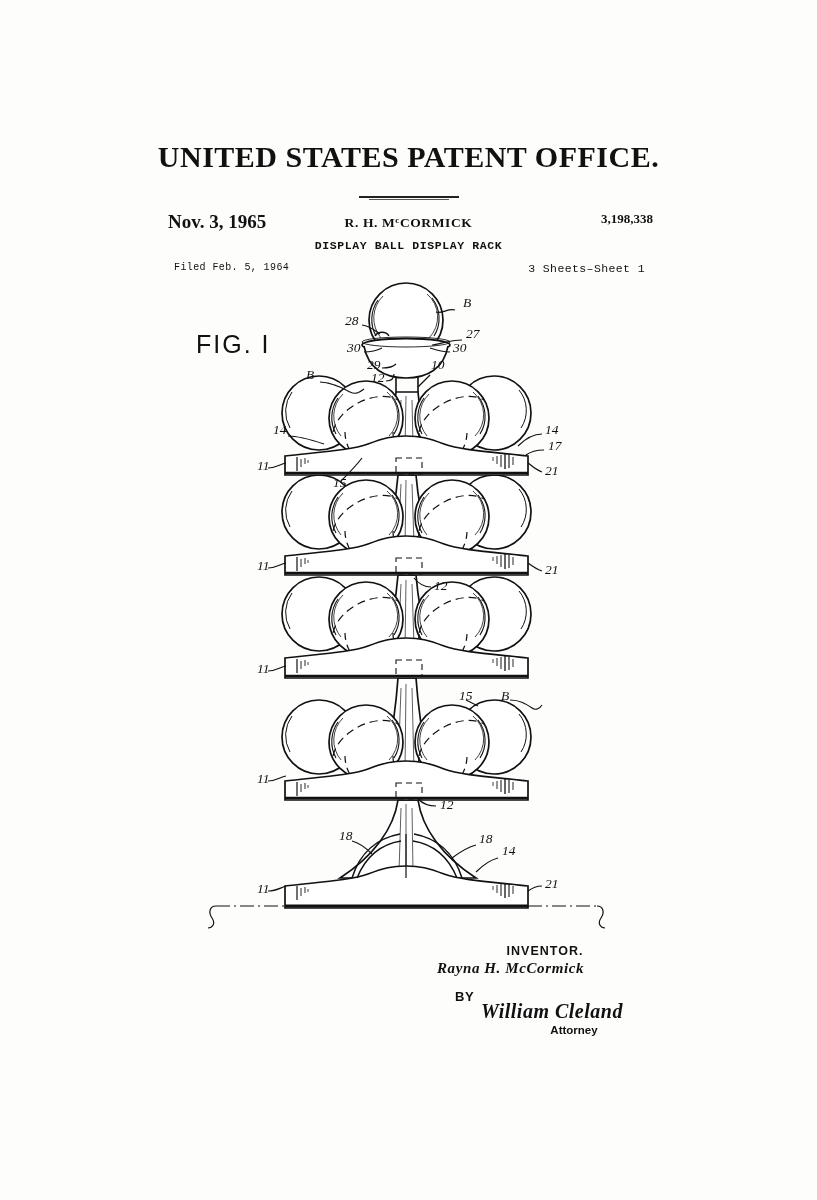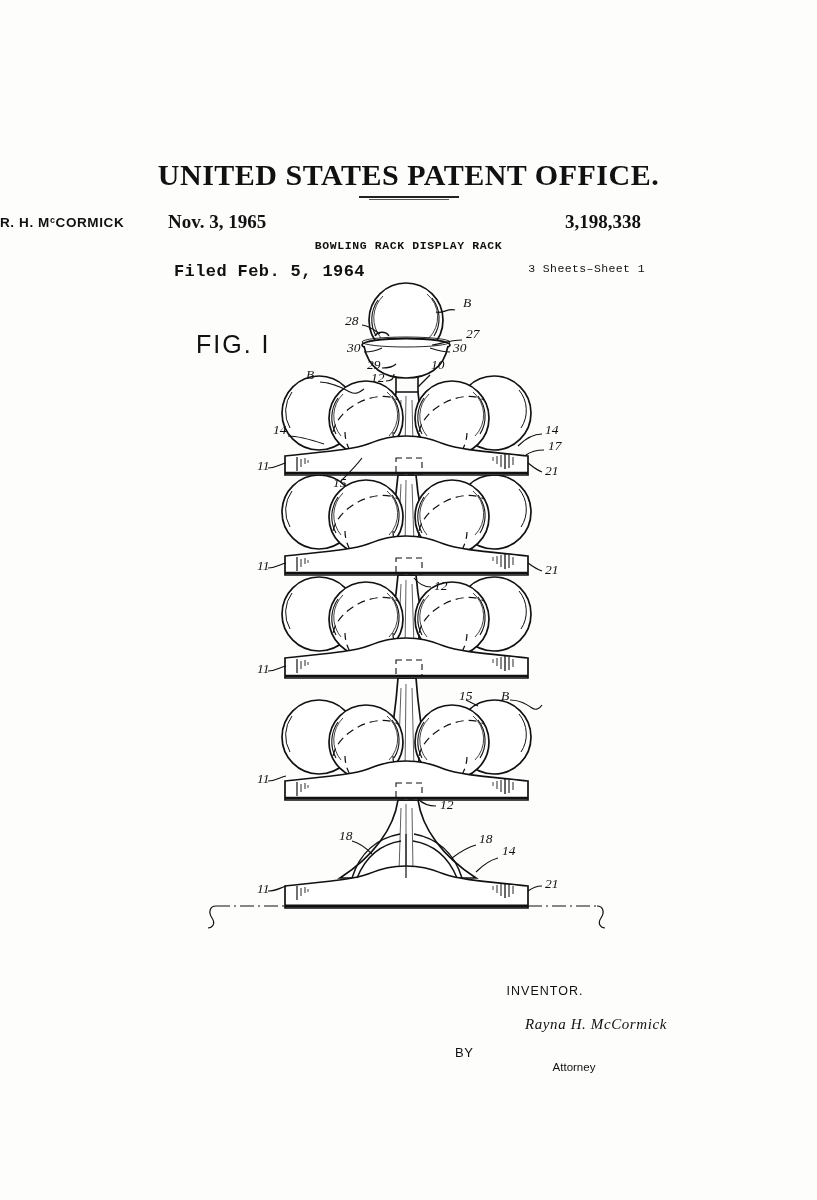--- a/index.html
+++ b/index.html
@@ -8,7 +8,7 @@
   .page{position:relative;width:817px;height:1200px;background:#fdfdfc;}
 
   
-  .hdr-title{position:absolute;left:0;right:0;top:158px;text-align:center;
+  .hdr-title{position:absolute;left:0;right:0;top:140px;text-align:center;
              font-family:"Liberation Serif",serif;font-weight:bold;
              font-size:30px;letter-spacing:.5px;}
   .hdr-rule{position:absolute;left:50%;top:196px;transform:translateX(-50%);

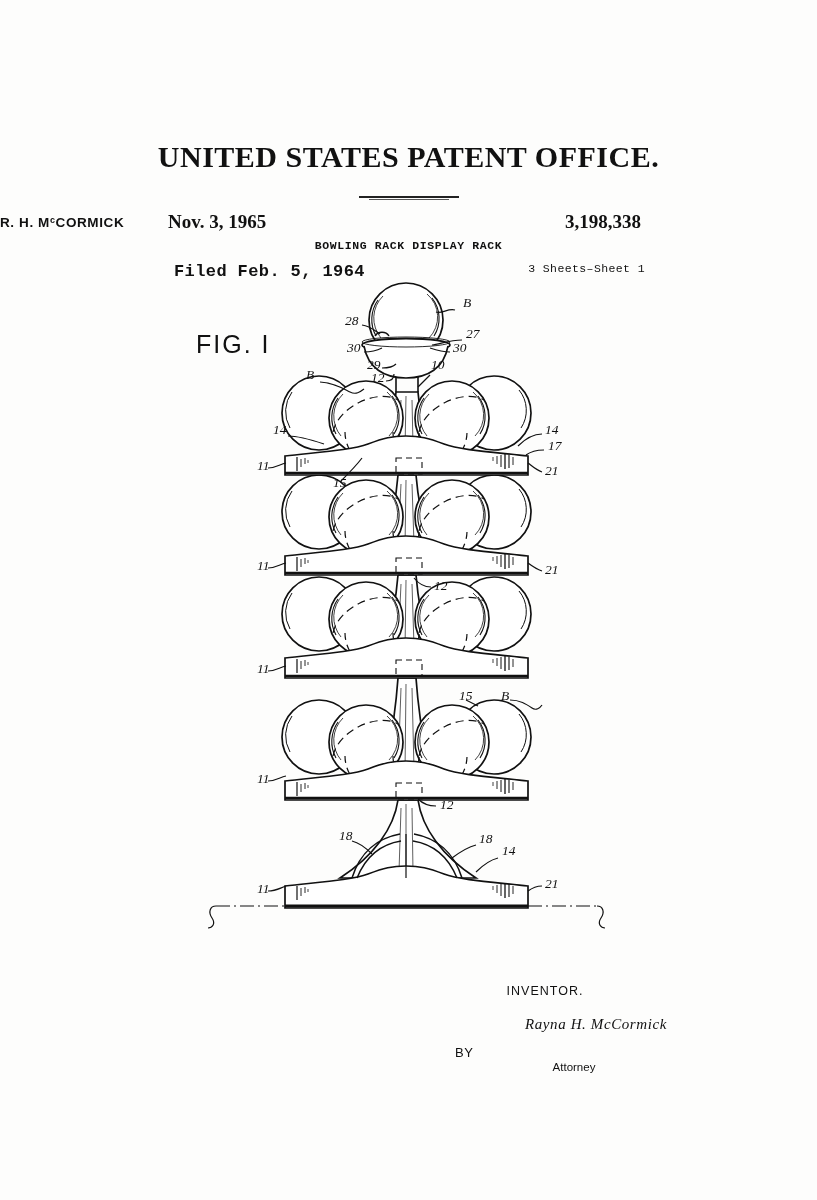--- a/index.html
+++ b/index.html
@@ -19,8 +19,8 @@
             font-family:"Liberation Serif",serif;}
   .hdr-num{position:absolute;right:176px;top:211px;font-weight:bold;font-size:19px;
            font-family:"Liberation Serif",serif;text-align:right;}
-  .hdr-inv{position:absolute;left:0;right:0;top:215px;text-align:left;
-           font-family:Liberation Sans, sans-serif;font-weight:bold;font-size:13.5px;
+  .hdr-inv{position:absolute;left:0;right:0;top:215px;text-align:center;
+           font-family:Liberation Serif, serif;font-weight:bold;font-size:13.5px;
            letter-spacing:.6px;}
   .hdr-inv sup{font-size:9px;vertical-align:4px;}
   .hdr-sub{position:absolute;left:0;right:0;top:239px;text-align:center;

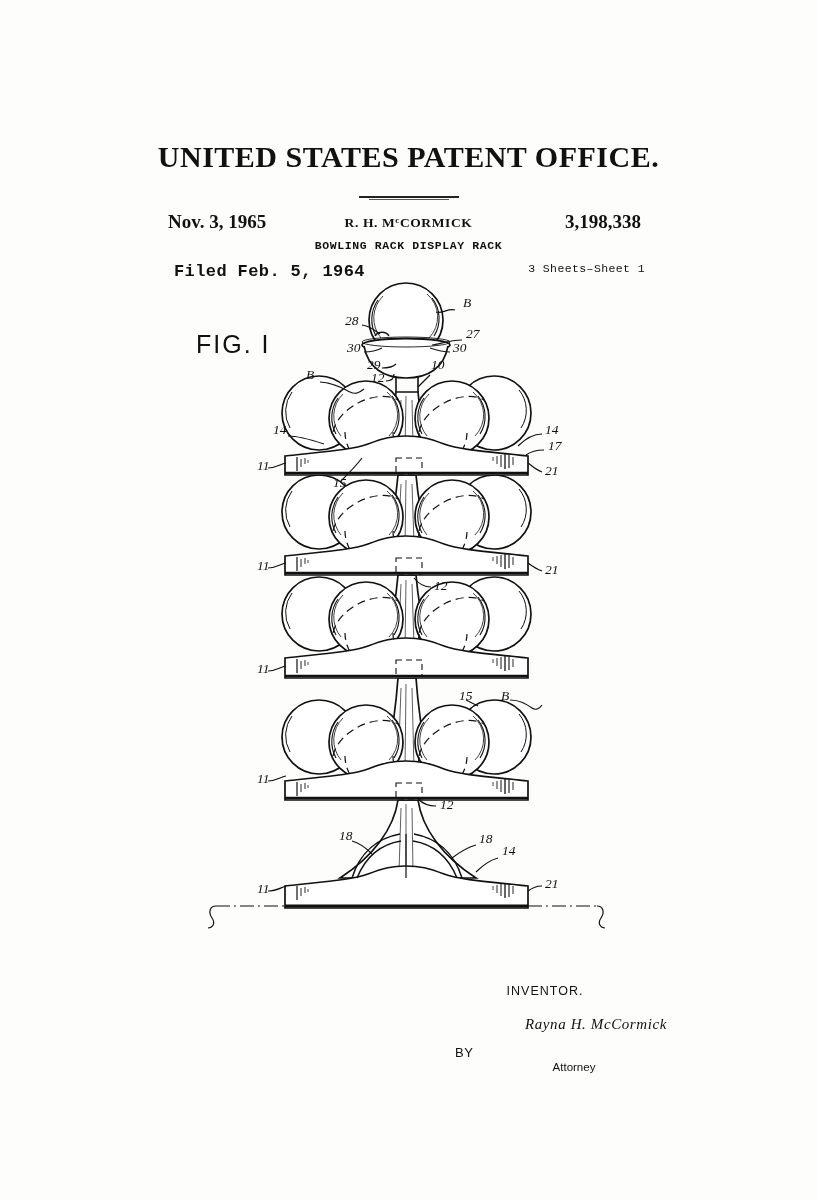--- a/index.html
+++ b/index.html
@@ -17,7 +17,7 @@
 
   .hdr-date{position:absolute;left:168px;top:211px;font-weight:bold;font-size:19px;
             font-family:"Liberation Serif",serif;}
-  .hdr-num{position:absolute;right:176px;top:211px;font-weight:bold;font-size:19px;
+  .hdr-num{position:absolute;right:164px;top:211px;font-weight:bold;font-size:13px;
            font-family:"Liberation Serif",serif;text-align:right;}
   .hdr-inv{position:absolute;left:0;right:0;top:215px;text-align:center;
            font-family:Liberation Serif, serif;font-weight:bold;font-size:13.5px;

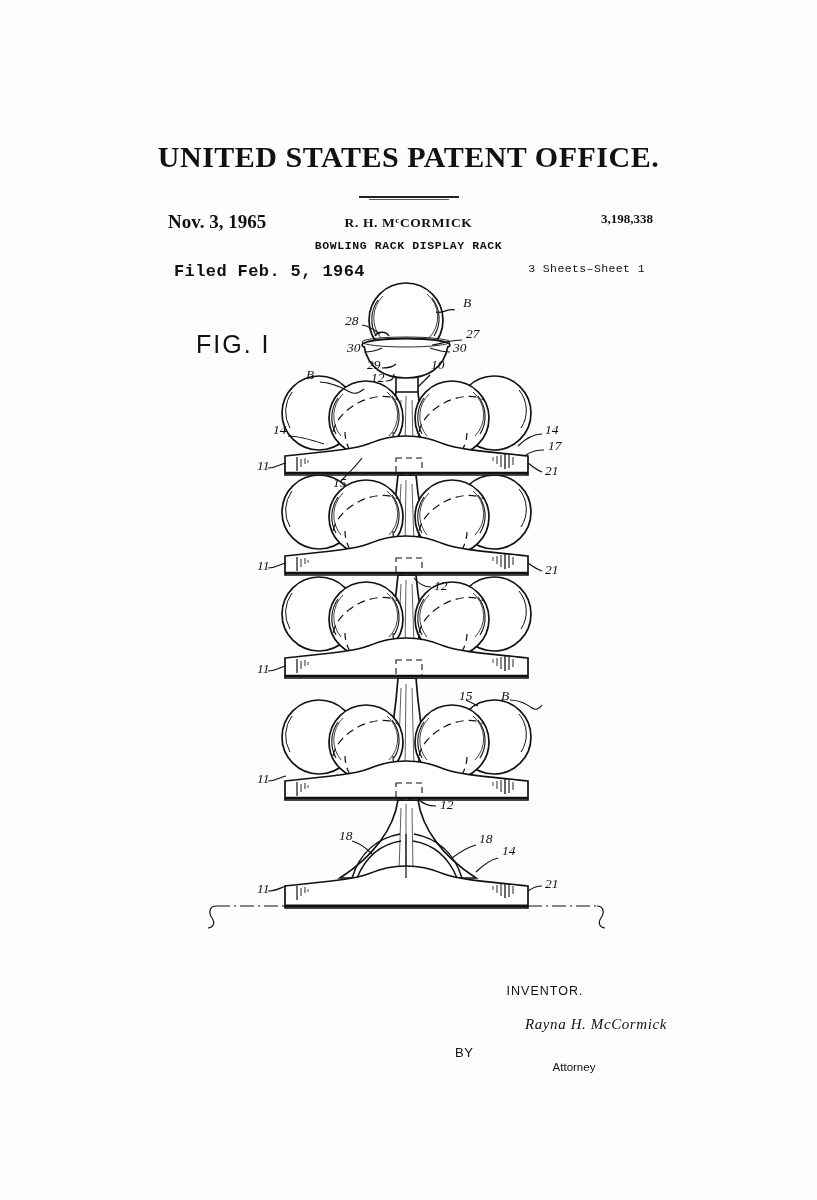--- a/index.html
+++ b/index.html
@@ -66,7 +66,7 @@
 
   <div class="hdr-num">3,198,338</div>
 
-  <div class="hdr-sub">BOWLING RACK DISPLAY RACK</div>
+  <div class="hdr-sub">DISPLAY BALL DISPLAY RACK</div>
 
   <div class="hdr-filed">Filed Feb. 5, 1964</div>
   <div class="hdr-sheets">3 Sheets–Sheet 1</div>

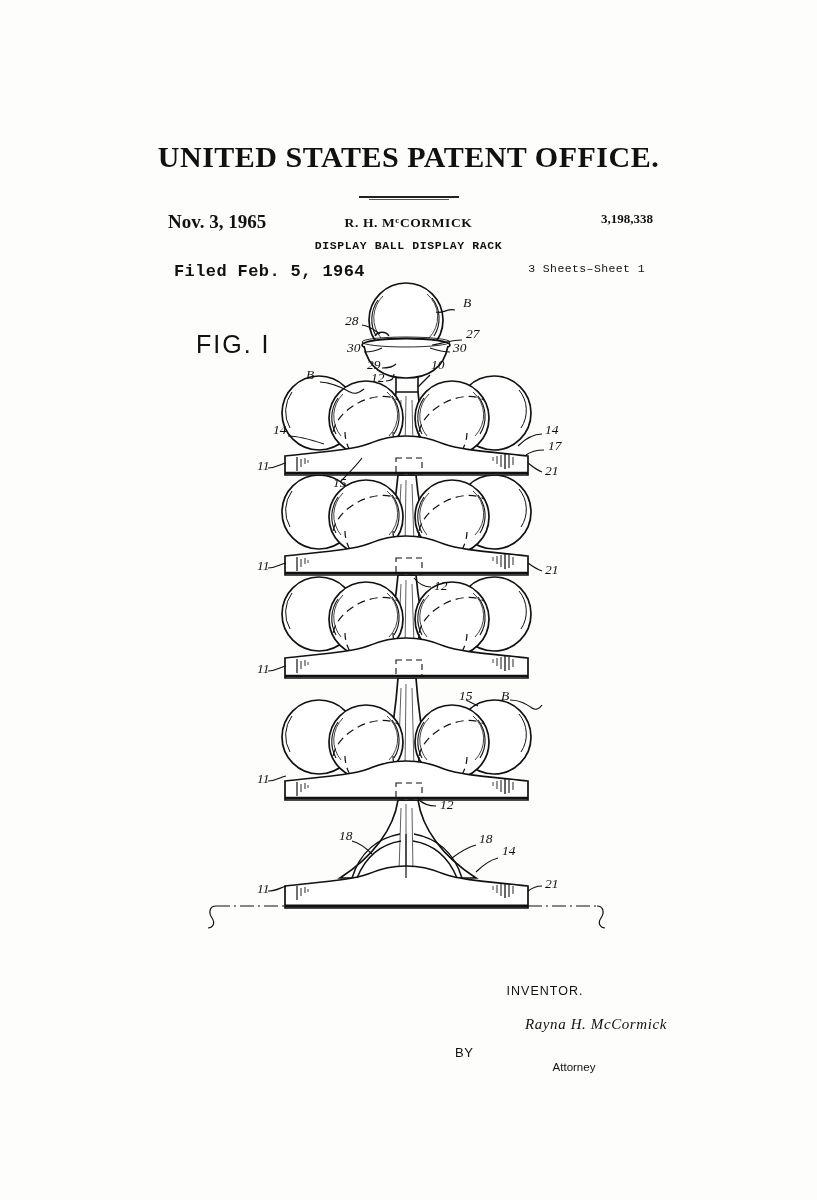--- a/index.html
+++ b/index.html
@@ -27,7 +27,7 @@
            font-family:"Liberation Mono",monospace;font-weight:bold;font-size:11.5px;
            letter-spacing:.6px;}
   .hdr-filed{position:absolute;left:174px;top:262px;
-             font-family:"Liberation Mono",monospace;font-size:17px;letter-spacing:.4px;font-weight:bold;}
+             font-family:"Liberation Mono",monospace;font-size:10px;letter-spacing:.4px;}
   .hdr-sheets{position:absolute;right:172px;top:262px;
               font-family:"Liberation Mono",monospace;font-size:11.5px;letter-spacing:.4px;}
 

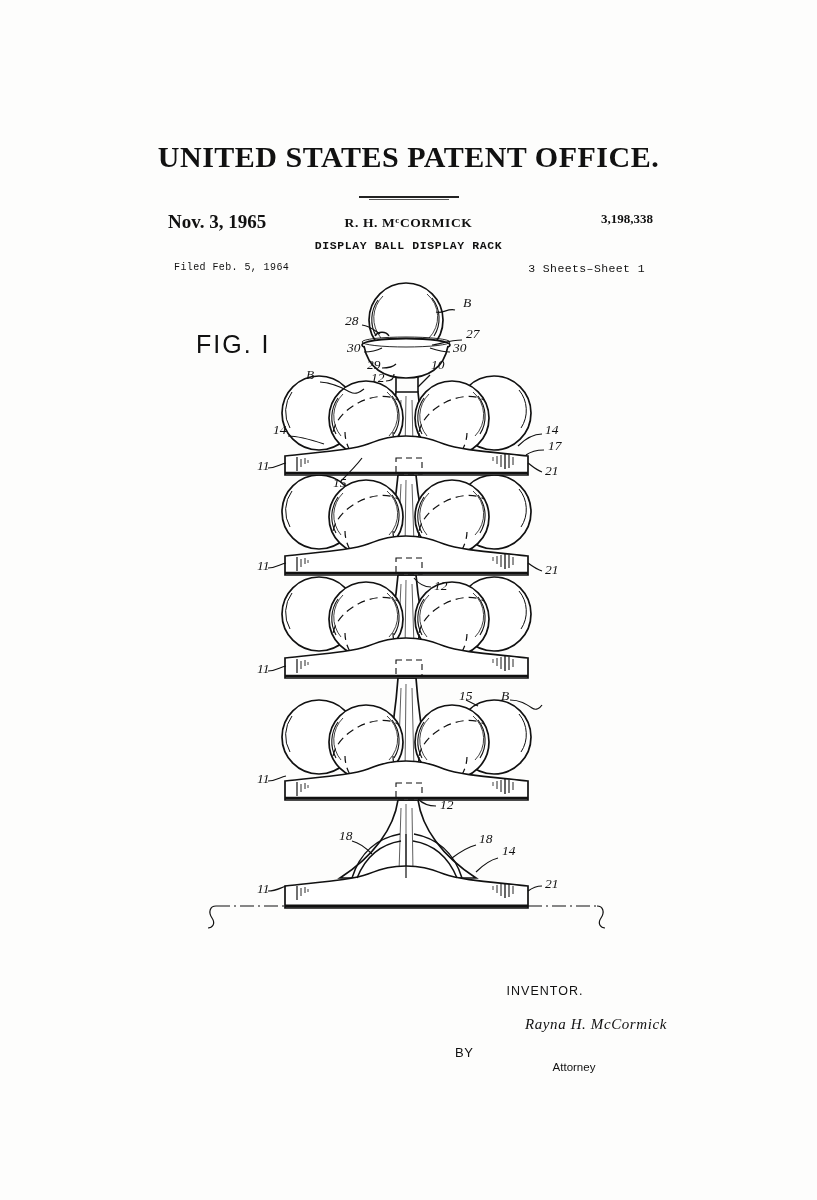--- a/index.html
+++ b/index.html
@@ -37,7 +37,7 @@
   svg.drawing{position:absolute;left:0;top:0;width:817px;height:1200px;}
 
   
-  .sig{position:absolute;right:150px;top:984px;width:230px;text-align:right;}
+  .sig{position:absolute;right:150px;top:944px;width:230px;text-align:right;font-weight:bold;}
   .sig-inv{font-family:"Liberation Sans",sans-serif;font-size:12.5px;letter-spacing:1px;
            text-align:center;padding-right:14px;}
   .sig-name{font-family:"Liberation Serif",serif;font-style:italic;font-size:15px;

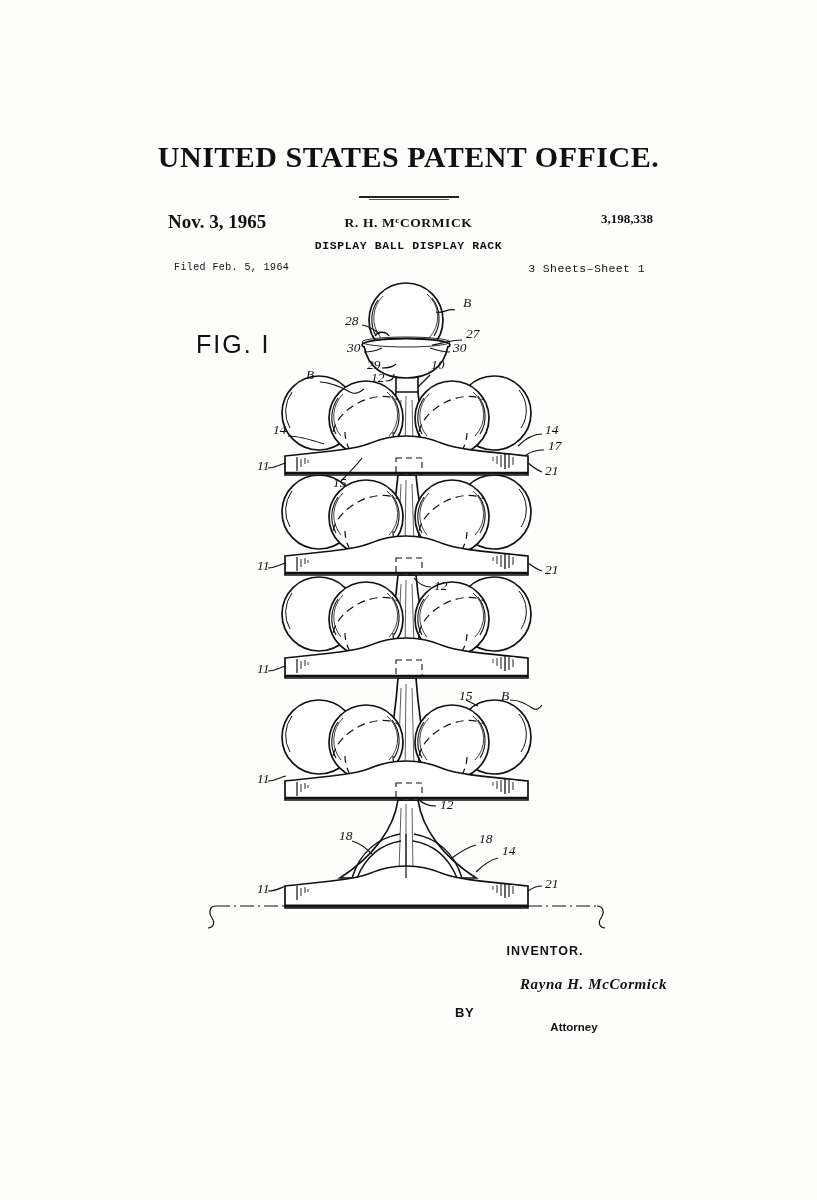--- a/index.html
+++ b/index.html
@@ -41,7 +41,7 @@
   .sig-inv{font-family:"Liberation Sans",sans-serif;font-size:12.5px;letter-spacing:1px;
            text-align:center;padding-right:14px;}
   .sig-name{font-family:"Liberation Serif",serif;font-style:italic;font-size:15px;
-            letter-spacing:.6px;text-align:right;margin-top:18px;}
+            letter-spacing:.6px;text-align:left;margin-top:2px;}
   .sig-by{font-family:"Liberation Sans",sans-serif;font-size:13px;letter-spacing:.5px;
           text-align:left;margin-top:12px;padding-left:18px;}
   .sig-att-sign{font-family:"Liberation Serif",serif;font-style:italic;font-size:20px;

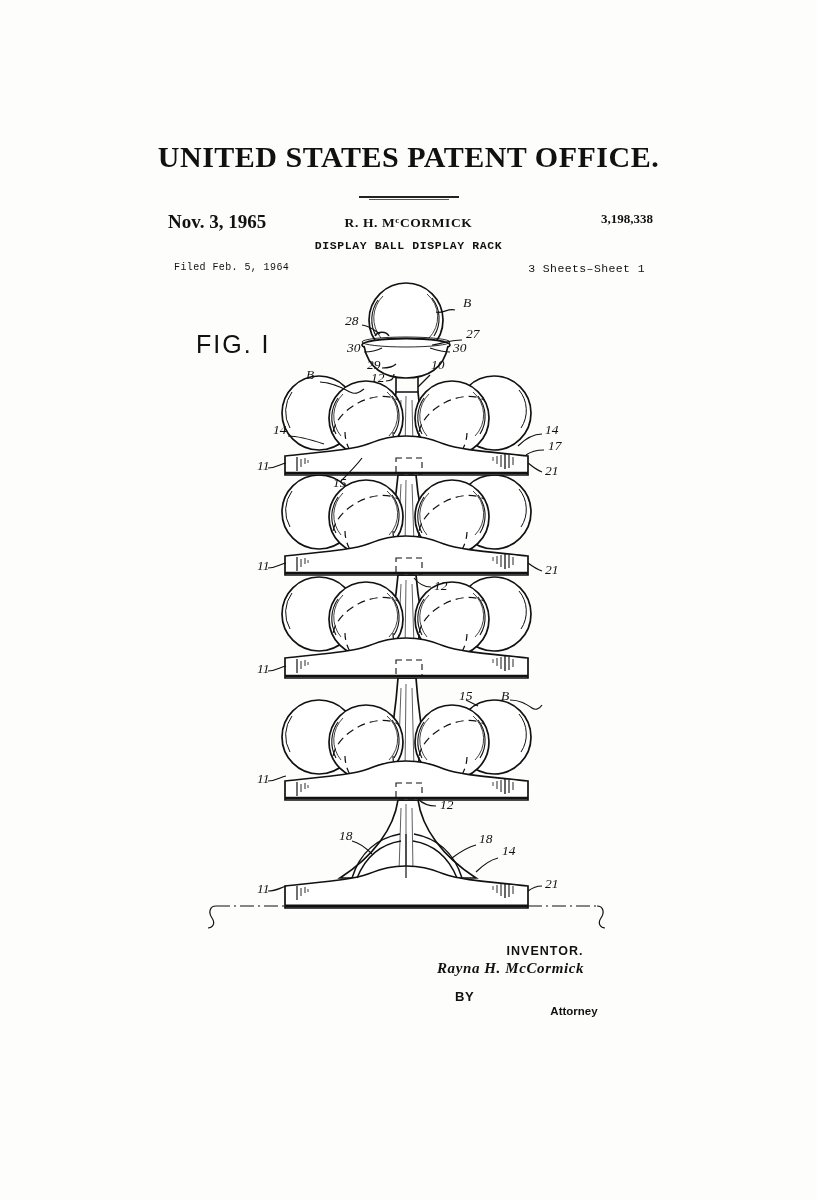--- a/index.html
+++ b/index.html
@@ -375,6 +375,7 @@
     <div class="sig-inv">INVENTOR.</div>
     <div class="sig-name">Rayna H. McCormick</div>
     <div class="sig-by">BY</div>
+    <div class="sig-att-sign">William Cleland</div>
     <div class="sig-att">Attorney</div>
   </div>
 

